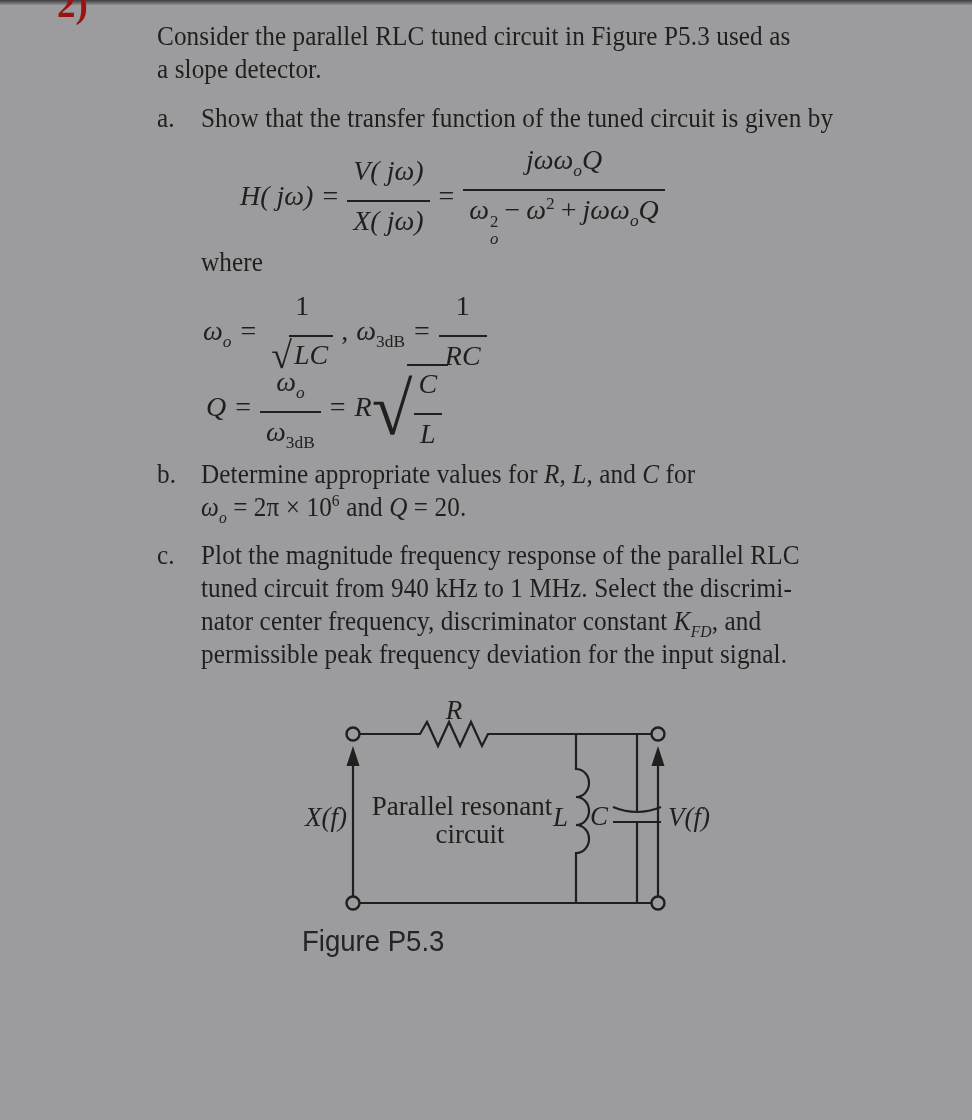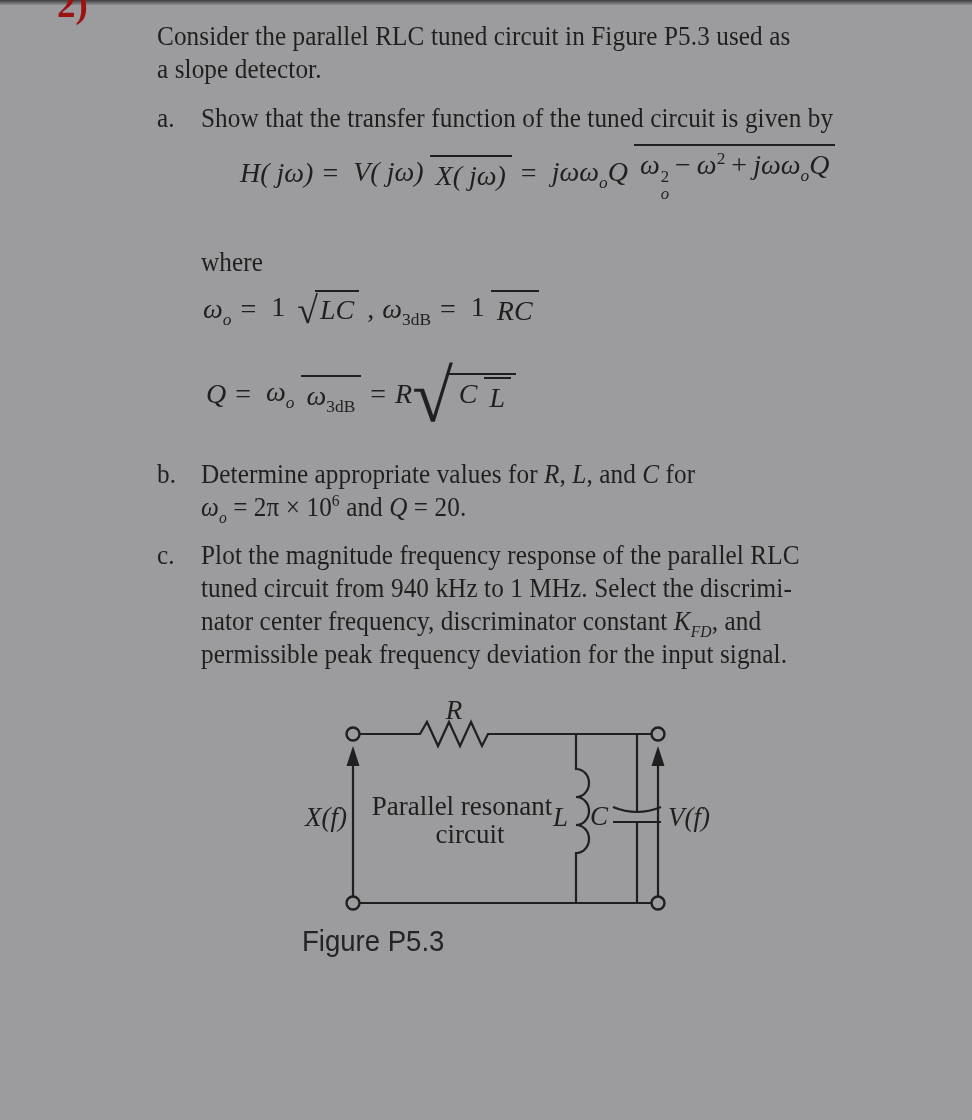--- a/index.html
+++ b/index.html
@@ -22,7 +22,7 @@
     font-size:28px;font-style:italic;white-space:nowrap;}
   .mo{font-style:normal;margin:0 9px;}
   .mo2{font-style:normal;margin:0 6px;}
-  .frac{display:inline-flex;align-items:center;text-align:center;}
+  .frac{display:inline-flex;flex-direction:column;align-items:center;text-align:center;}
   .frac .num{display:block;padding:0 6px 3px;}
   .frac .den{display:block;border-top:2px solid #1f1f1f;padding:3px 6px 0;}
   .grp{white-space:nowrap;}

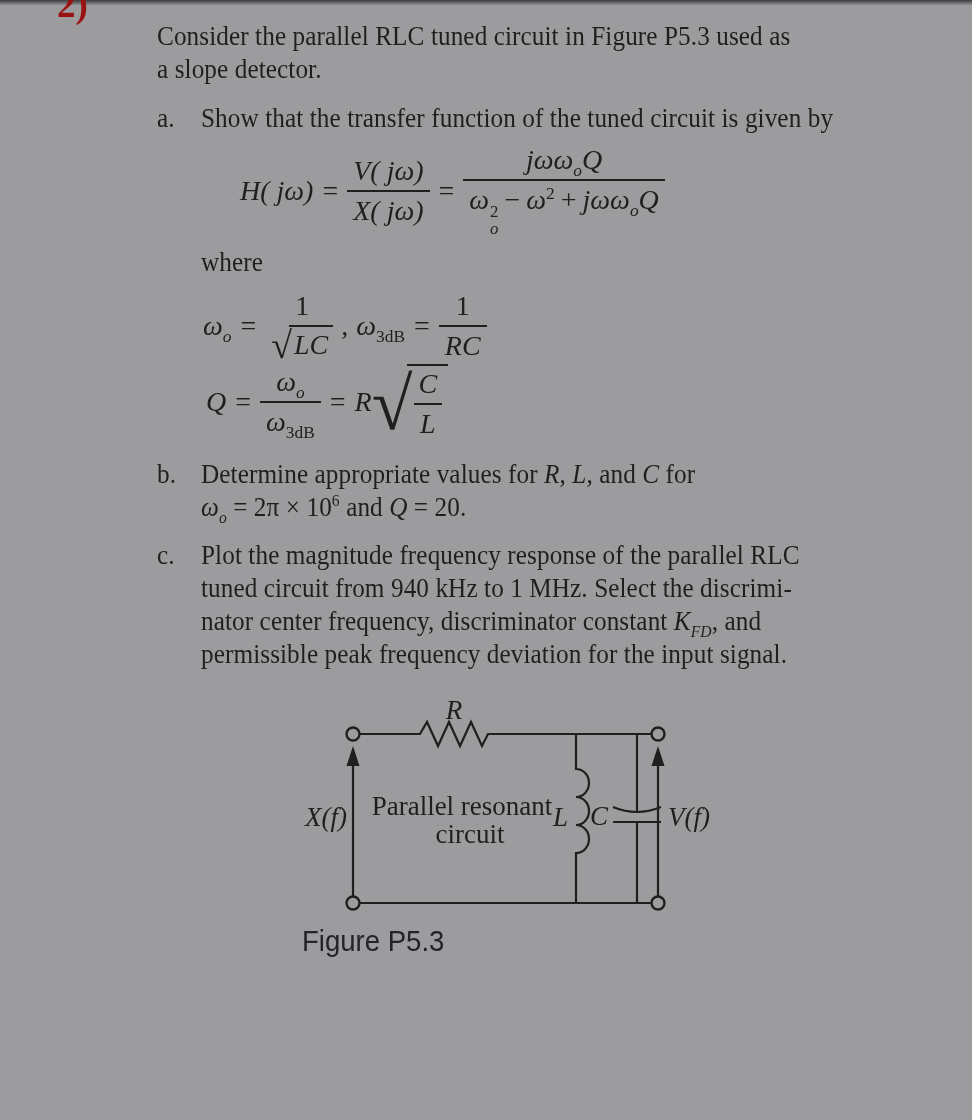--- a/index.html
+++ b/index.html
@@ -24,7 +24,7 @@
   .mo2{font-style:normal;margin:0 6px;}
   .frac{display:inline-flex;flex-direction:column;align-items:center;text-align:center;}
   .frac .num{display:block;padding:0 6px 3px;}
-  .frac .den{display:block;border-top:2px solid #1f1f1f;padding:3px 6px 0;}
+  .frac .den{display:block;border-top:2px solid #1f1f1f;padding:3px 6px 0;margin-top:10px;}
   .grp{white-space:nowrap;}
   .ssk{display:inline-flex;flex-direction:column;align-items:flex-start;
     font-size:60%;line-height:1.05;vertical-align:-0.45em;margin-left:1px;}

